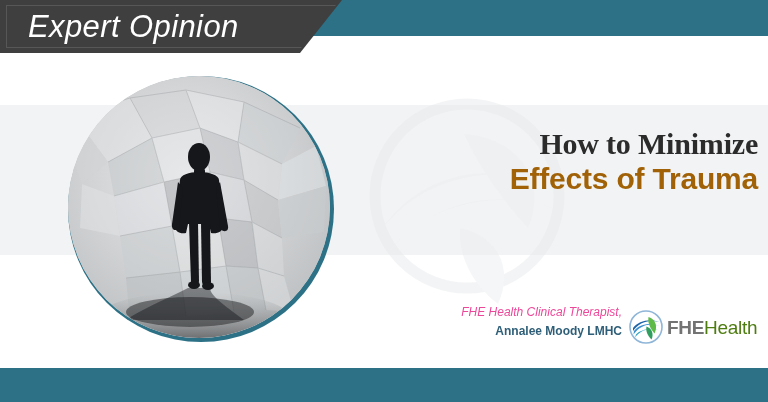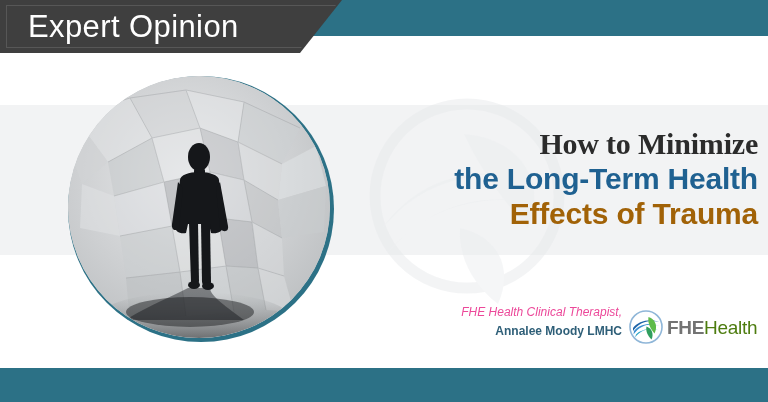--- a/index.html
+++ b/index.html
@@ -37,7 +37,7 @@
   .banner-text{
     position:absolute;left:28px;top:6px;
     font-size:31px;line-height:42px;
-    font-weight:400;
+    font-style:italic;font-weight:400;
     color:#ffffff;letter-spacing:0.4px;
     white-space:nowrap;
   }

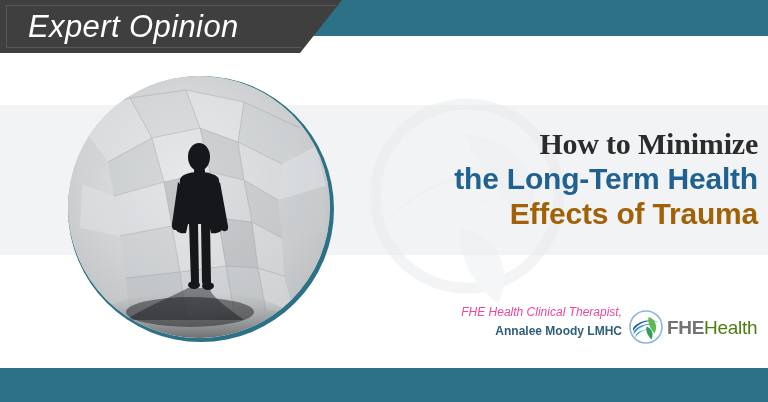--- a/index.html
+++ b/index.html
@@ -237,7 +237,6 @@
 
   <div class="headline">
     <span class="hl-line hl-1">How to Minimize</span>
-    <span class="hl-line hl-2">the Long-Term Health</span>
     <span class="hl-line hl-3">Effects of Trauma</span>
   </div>
 

